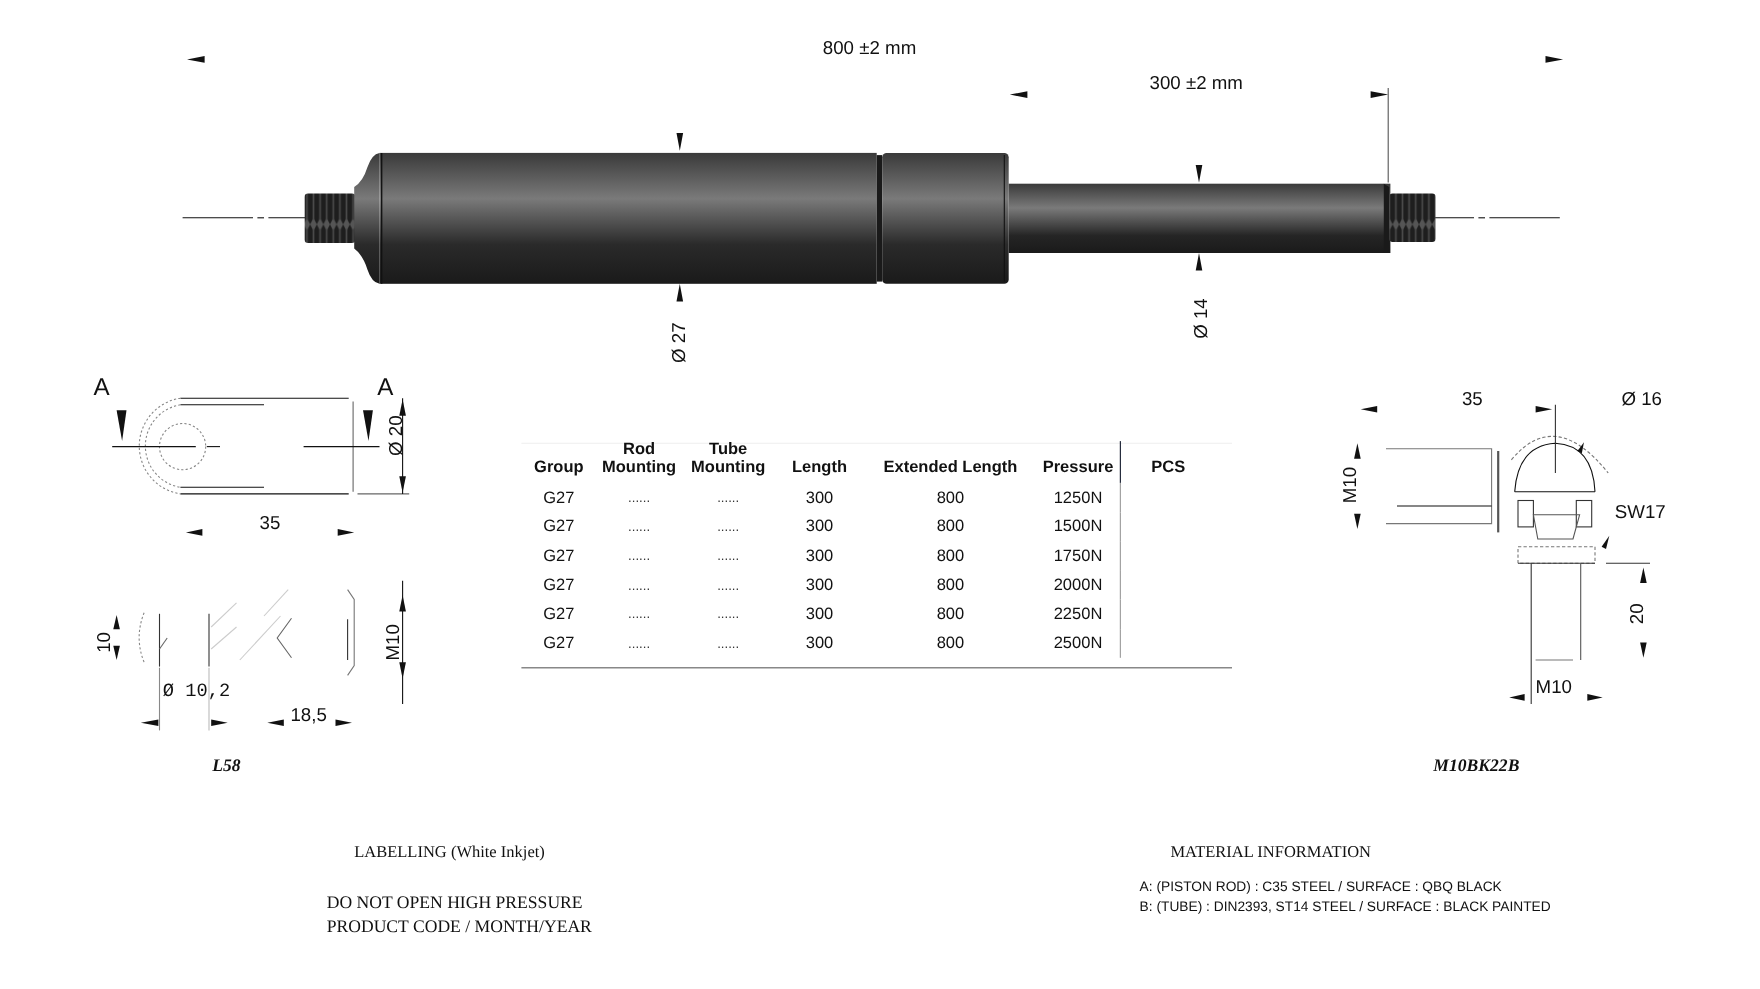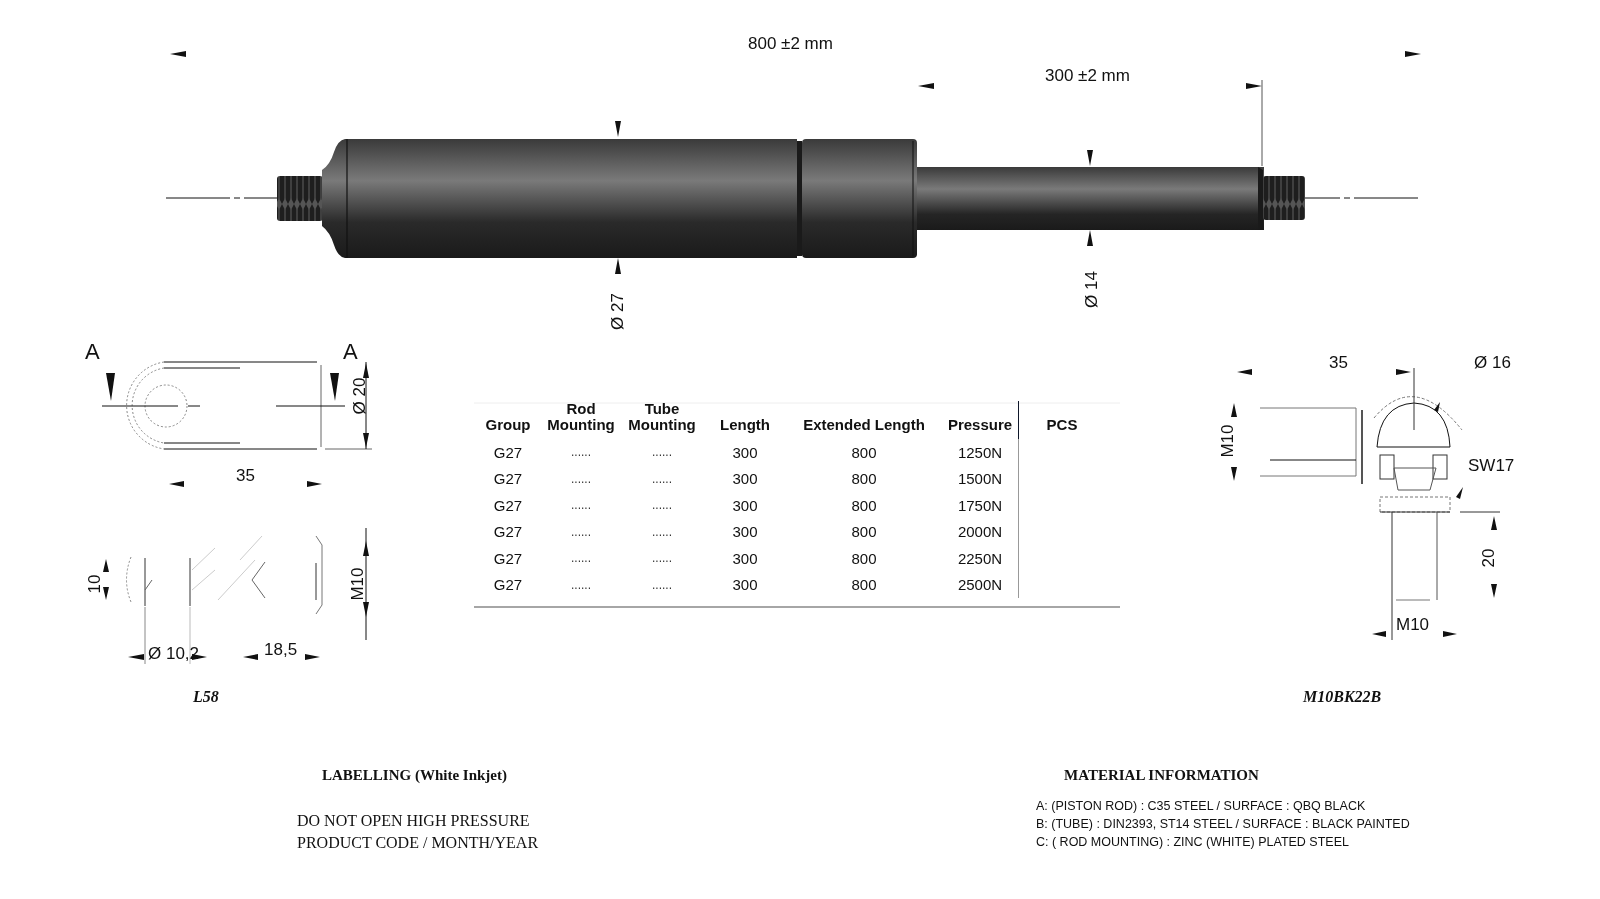--- a/index.html
+++ b/index.html
@@ -183,7 +183,7 @@
 <div class="abs dim vtext" style="left:340px; top:386px; width:40px; text-align:center;">Ø 20</div>
 <div class="abs dim vtext" style="left:80px; top:574px; width:30px; text-align:center;">10</div>
 <div class="abs dim vtext" style="left:336px; top:574px; width:44px; text-align:center;">M10</div>
-<div class="abs dim" style="left:148px; top:644px;">Ø 10,2</div>
+<div class="abs dim" style="left:148px; top:620px;font-family:Liberation Mono, monospace;">Ø 10,2</div>
 <div class="abs dim" style="left:264px; top:640px;">18,5</div>
 <div class="abs title-serif" style="left:193px; top:688px;">L58</div>
 

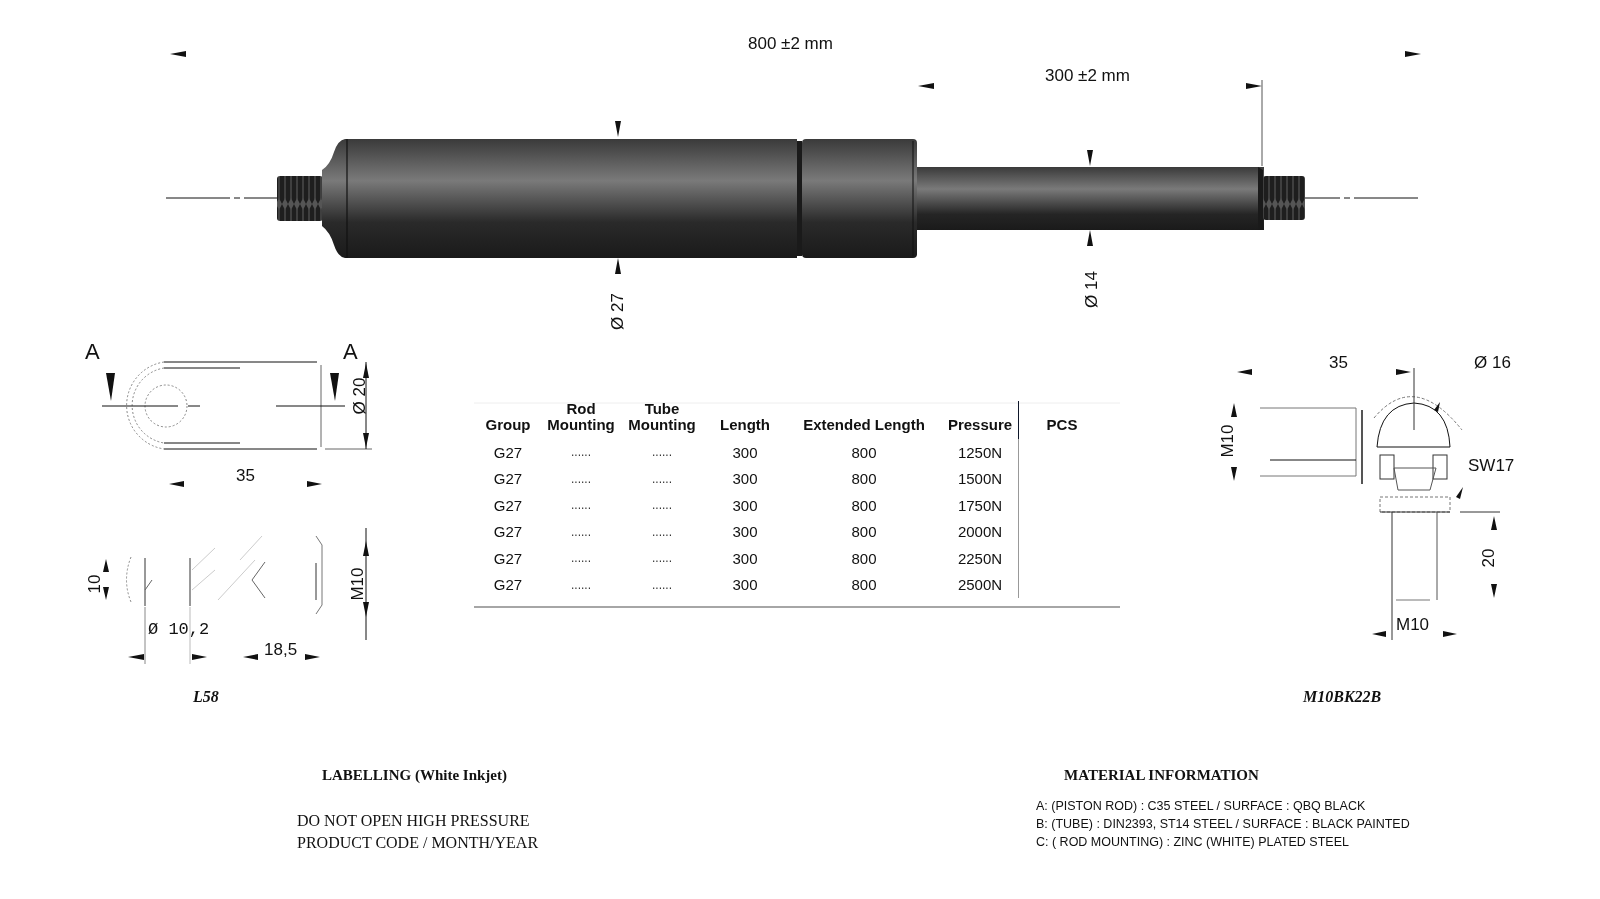--- a/index.html
+++ b/index.html
@@ -9,7 +9,7 @@
     .dim { font-family: "Liberation Sans", sans-serif; font-size: 17px; color: #111; white-space: nowrap; }
     .vtext { transform: rotate(-90deg); transform-origin: center center; }
     .title-serif { font-family: "Liberation Serif", serif; font-weight: bold; font-style: italic; font-size: 16px; }
-    .hdr-serif { font-family: "Liberation Serif", serif; font-weight: bold; font-size: 15px; }
+    .hdr-serif { font-family: "Liberation Serif", serif; font-weight: normal; font-size: 15px; }
     .body-serif { font-family: "Liberation Serif", serif; font-size: 16px; line-height: 22px; }
     .mat-serif { font-family: Liberation Sans, sans-serif; font-size: 12.5px; line-height: 18px; margin-left: 15px; }
     table.spec { position: absolute; left: 474px; top: 401px; border-collapse: collapse; font-family: "Liberation Sans", sans-serif; }

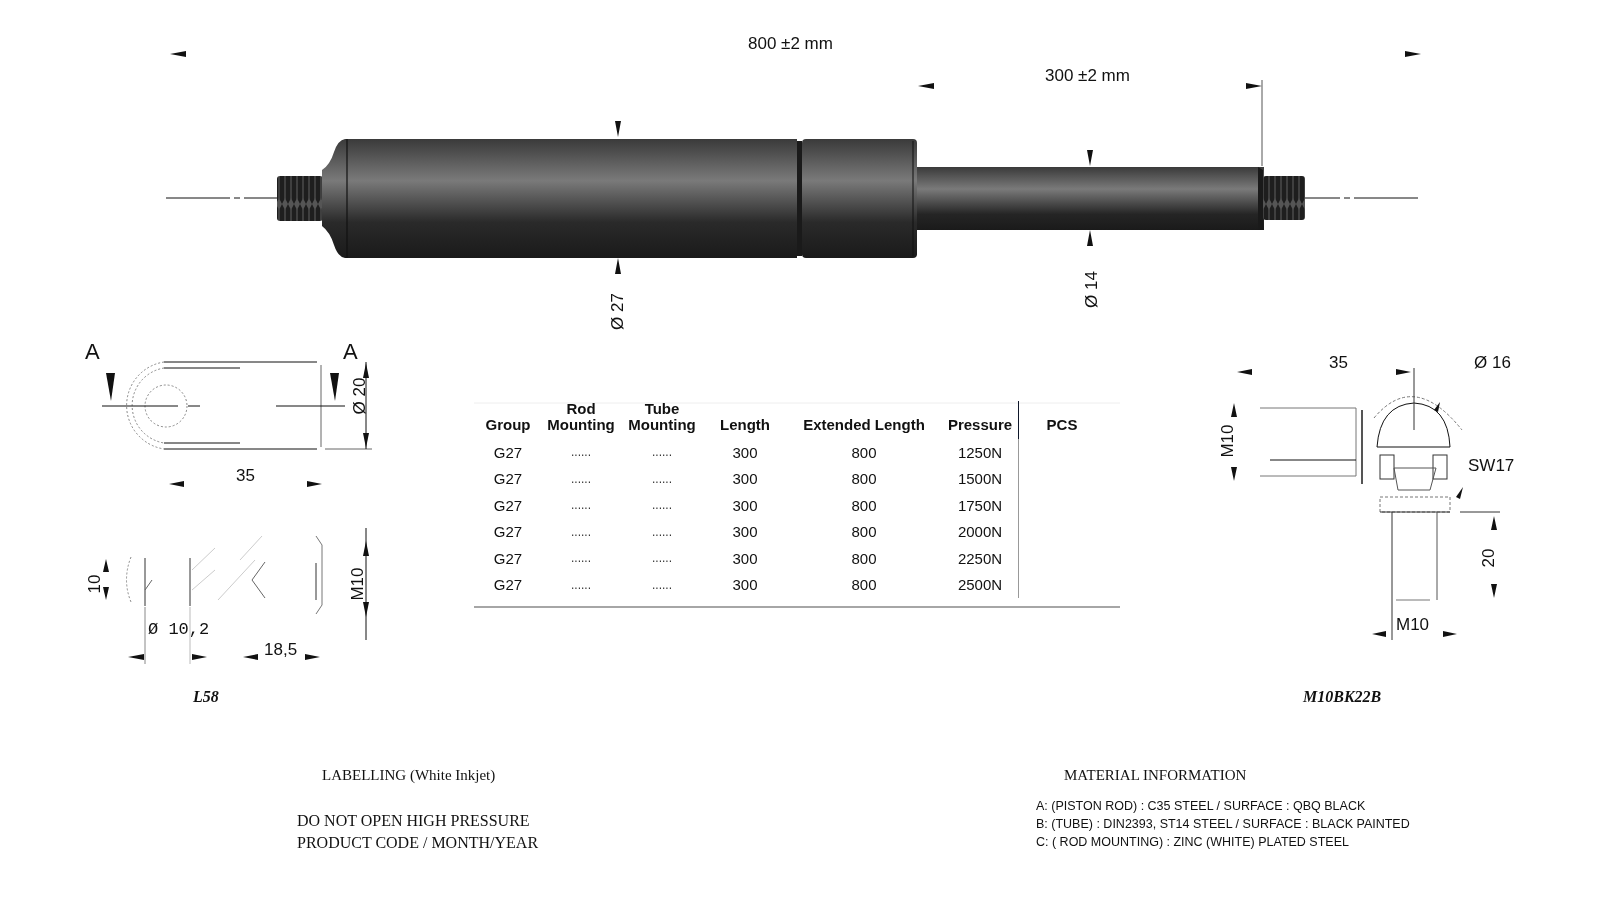--- a/index.html
+++ b/index.html
@@ -275,7 +275,6 @@
 <div class="abs mat-serif" style="left:1021px; top:797px;">
   <div>A: (PISTON ROD) : C35 STEEL / SURFACE : QBQ BLACK</div>
   <div>B: (TUBE) : DIN2393, ST14 STEEL / SURFACE : BLACK PAINTED</div>
-  <div>C: ( ROD MOUNTING) : ZINC (WHITE) PLATED STEEL</div>
 </div>
 
 </body></html>

